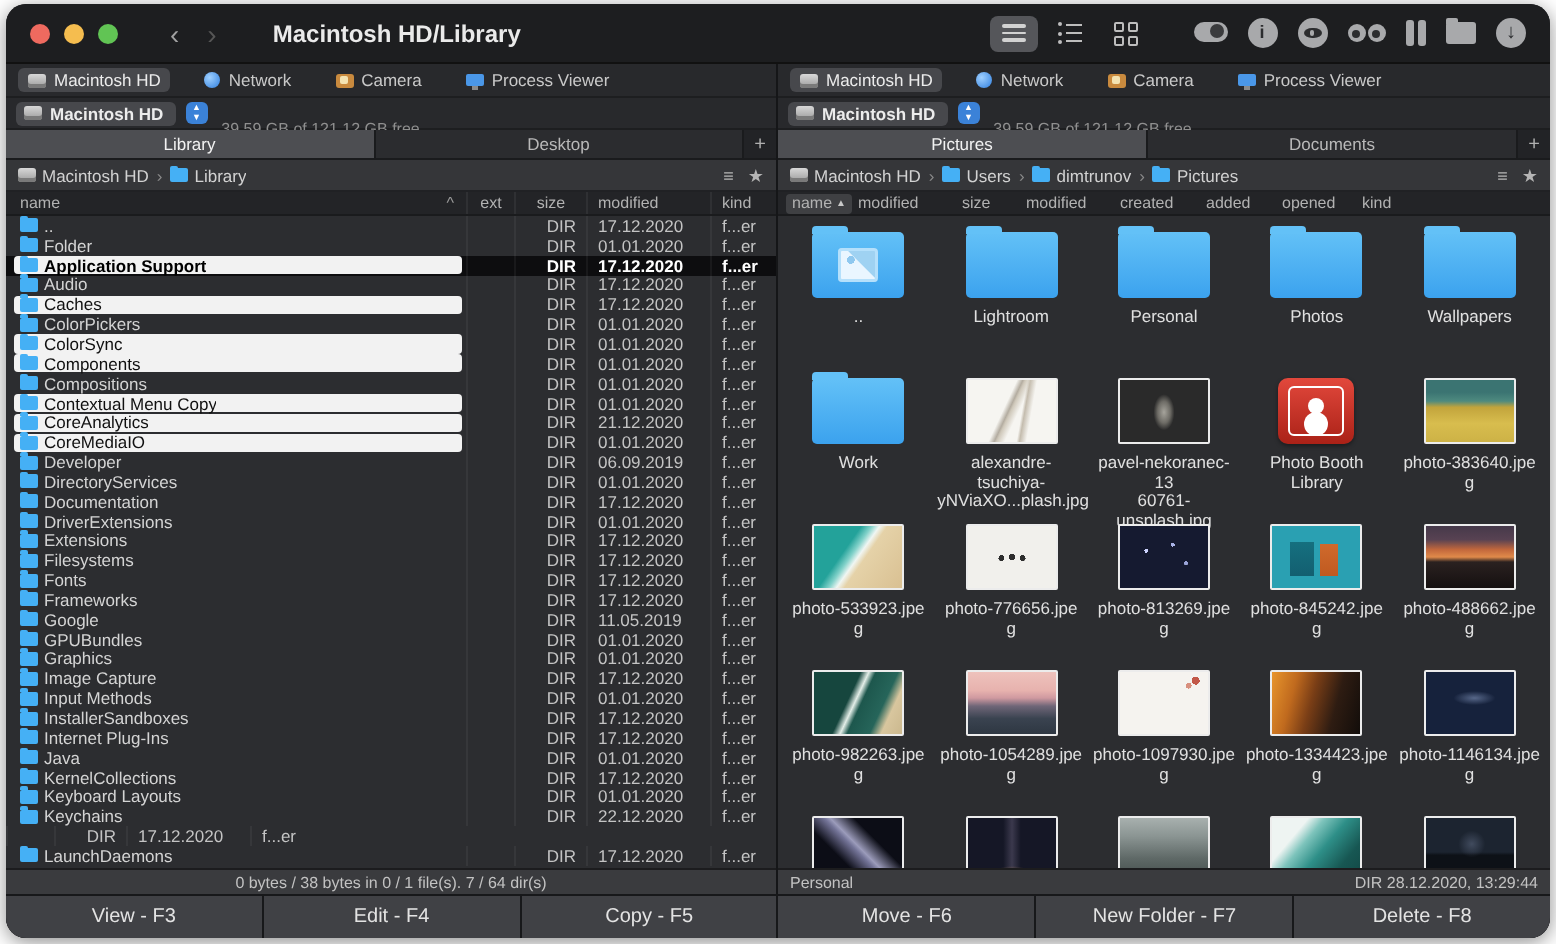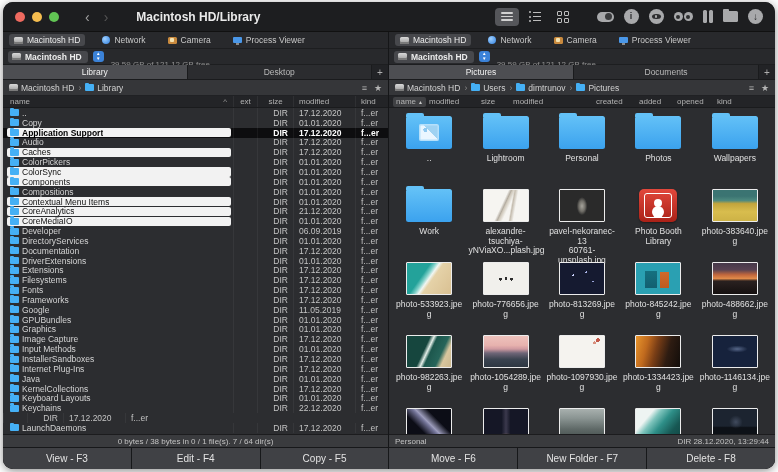--- a/index.html
+++ b/index.html
@@ -82,7 +82,7 @@
   .rch{padding-left:4px;gap:0;}
   .rc{display:flex;align-items:center;height:100%;}
   .rc-name{width:36px;}.rc-extension{width:52px;}.rc-size{width:32px;}.rc-modified{width:47px;}
-  .rc-created{width:43px;margin-left:36px;}.rc-added{width:38px;}.rc-opened{width:40px;}.rc-kind{width:26px;}
+  .rc-created{width:43px;}.rc-added{width:38px;}.rc-opened{width:40px;}.rc-kind{width:26px;}
   .namebox{background:#3f4043;border-radius:2px;padding:0 3px;display:inline-flex;gap:2px;align-items:center;height:10px;}
   .scaret{font-size:5px;color:#c9c9c9;}
   .body{flex:1;overflow:hidden;background:#2c2d30;position:relative;min-height:0;}

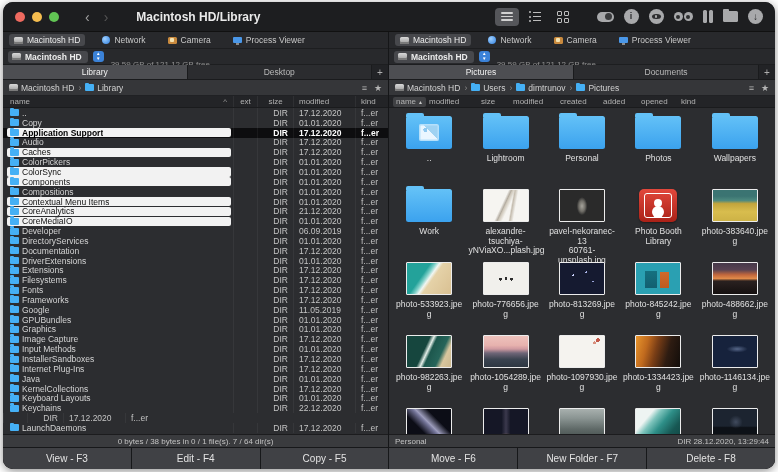--- a/index.html
+++ b/index.html
@@ -272,7 +272,7 @@
           <div class="lrow">
             <div class="c-name">
               <span class="fico"></span>
-              <span class="nm">Copy</span>
+              <span class="nm">Folder</span>
             </div>
             <div class="cell c-ext"></div>
             <div class="cell c-size">DIR</div>

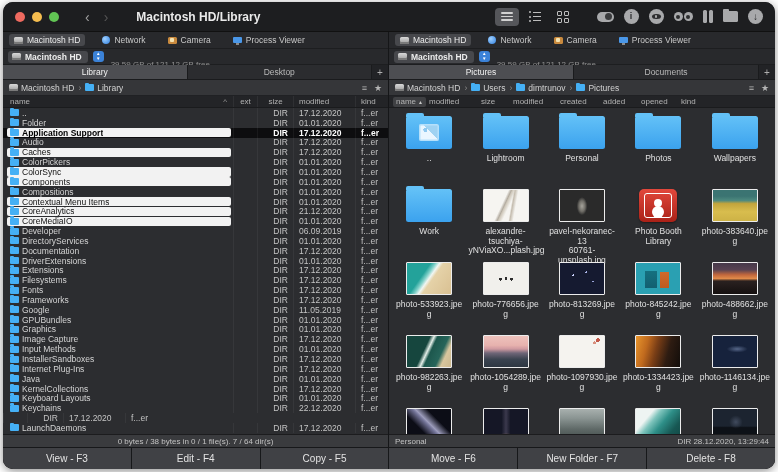--- a/index.html
+++ b/index.html
@@ -352,7 +352,7 @@
           <div class="lrow sel">
             <div class="c-name">
               <span class="fico"></span>
-              <span class="nm">Contextual Menu Items</span>
+              <span class="nm">Contextual Menu Copy</span>
             </div>
             <div class="cell c-ext"></div>
             <div class="cell c-size">DIR</div>

